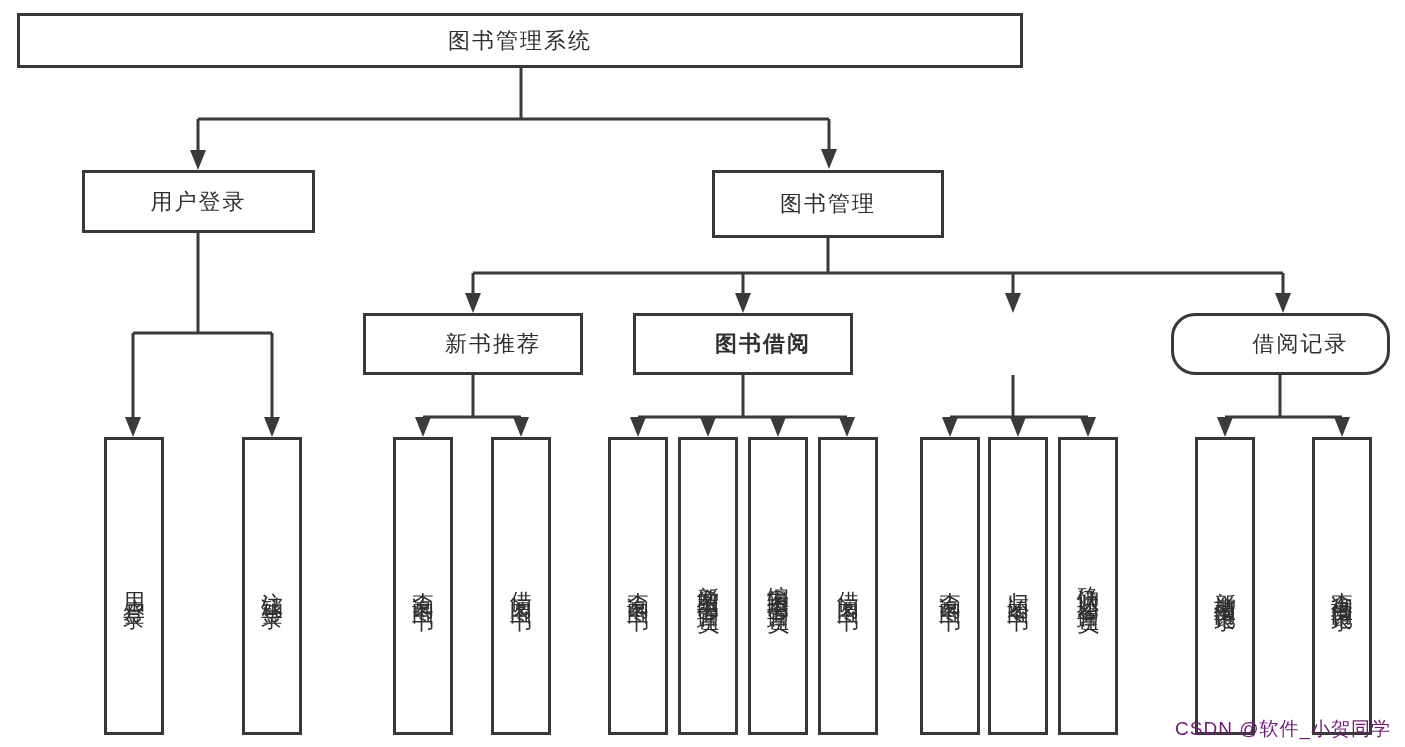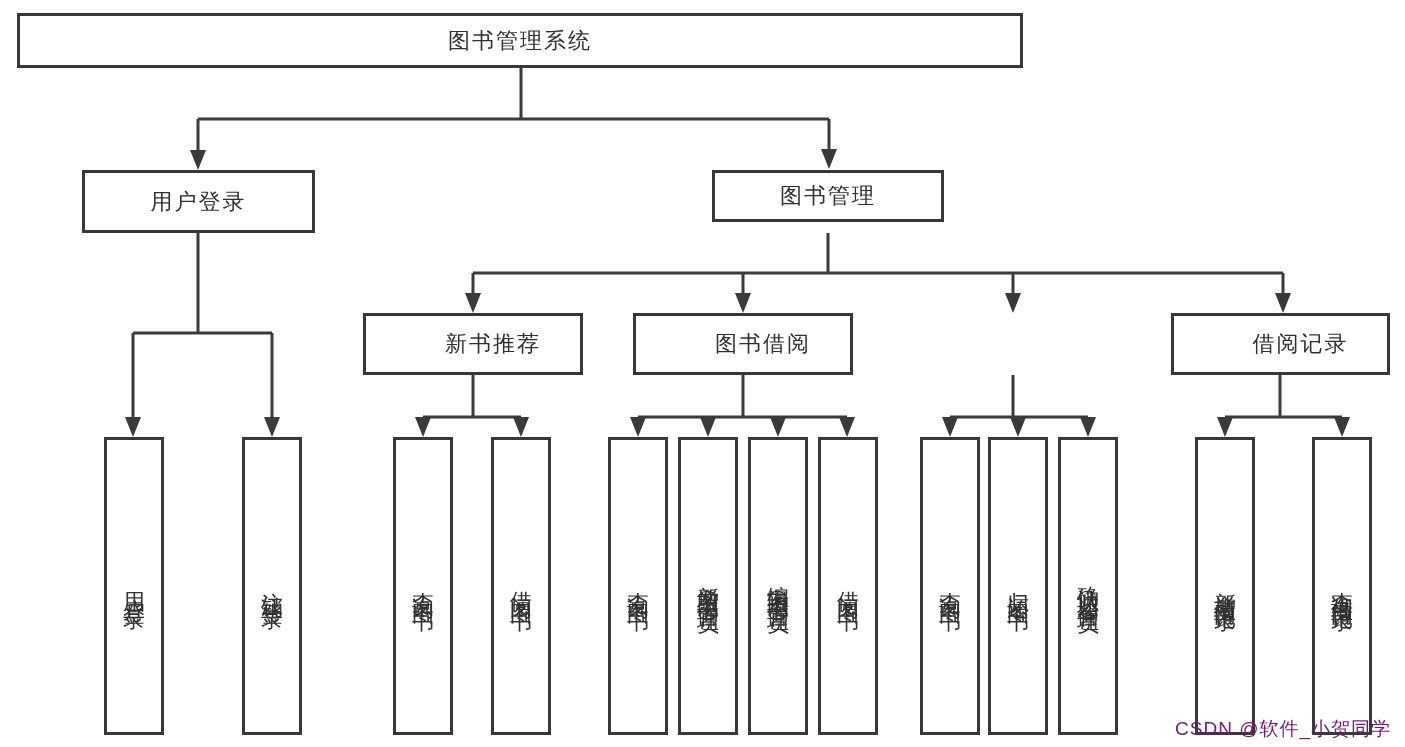--- a/index.html
+++ b/index.html
@@ -56,7 +56,7 @@
   }
   .root-box   { left: 17px;  top: 13px;  width: 1006px; height: 55px; }
   .lvl2-a     { left: 82px;  top: 170px; width: 233px;  height: 63px; }
-  .lvl2-b     { left: 712px; top: 170px; width: 232px;  height: 52px; }
+  .lvl2-b     { left: 712px; top: 170px; width: 232px;  height: 68px; }
   .lvl3       { top: 313px; height: 62px; width: 220px; padding-left: 40px; }
   .lvl3-a     { left: 363px; }
   .lvl3-b     { left: 633px; }

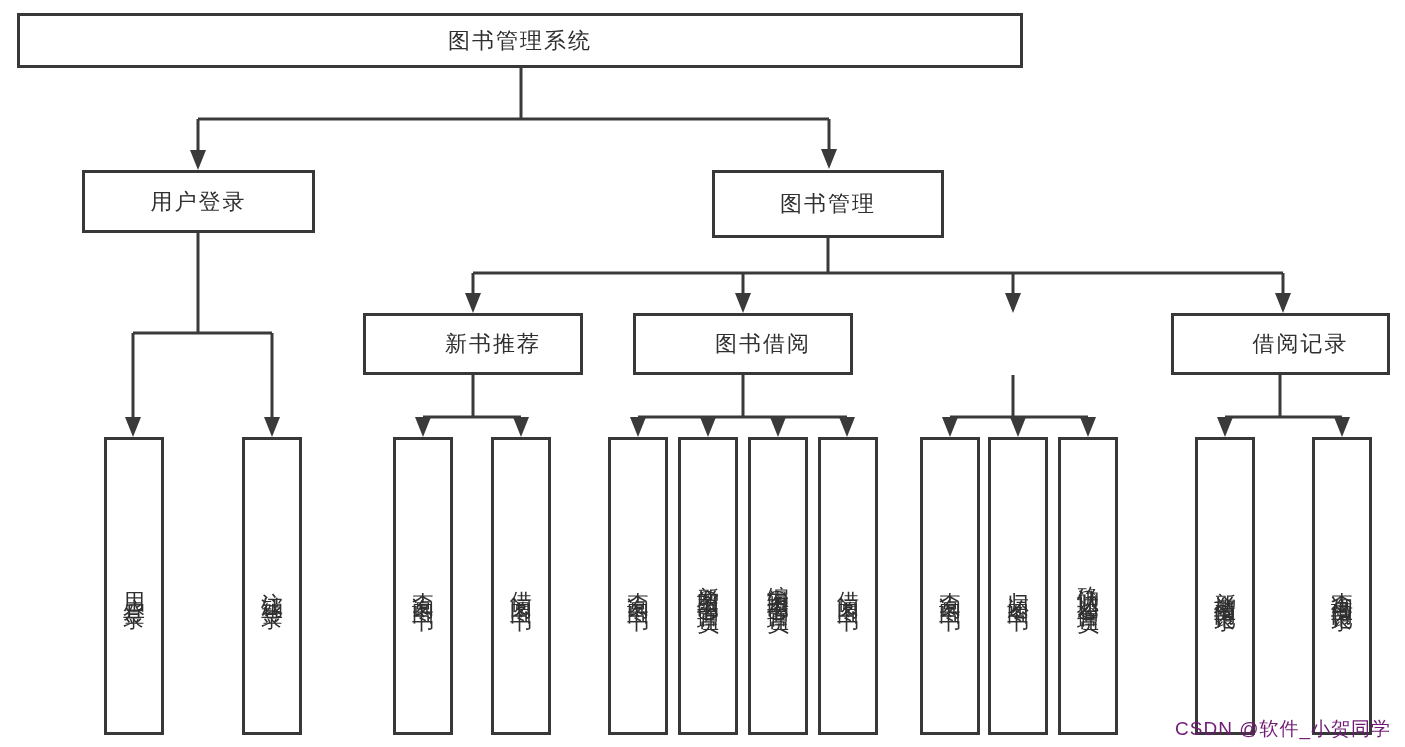--- a/index.html
+++ b/index.html
@@ -59,7 +59,7 @@
   .lvl2-b     { left: 712px; top: 170px; width: 232px;  height: 68px; }
   .lvl3       { top: 313px; height: 62px; width: 220px; padding-left: 40px; }
   .lvl3-a     { left: 363px; }
-  .lvl3-b     { left: 633px; }
+  .lvl3-b     { left: 633px; font-weight: bold; }
   .lvl3-c     { left: 903px; }
   .lvl3-d     { left: 1171px; width: 219px; }
   .leaf-1  { left: 104px; }

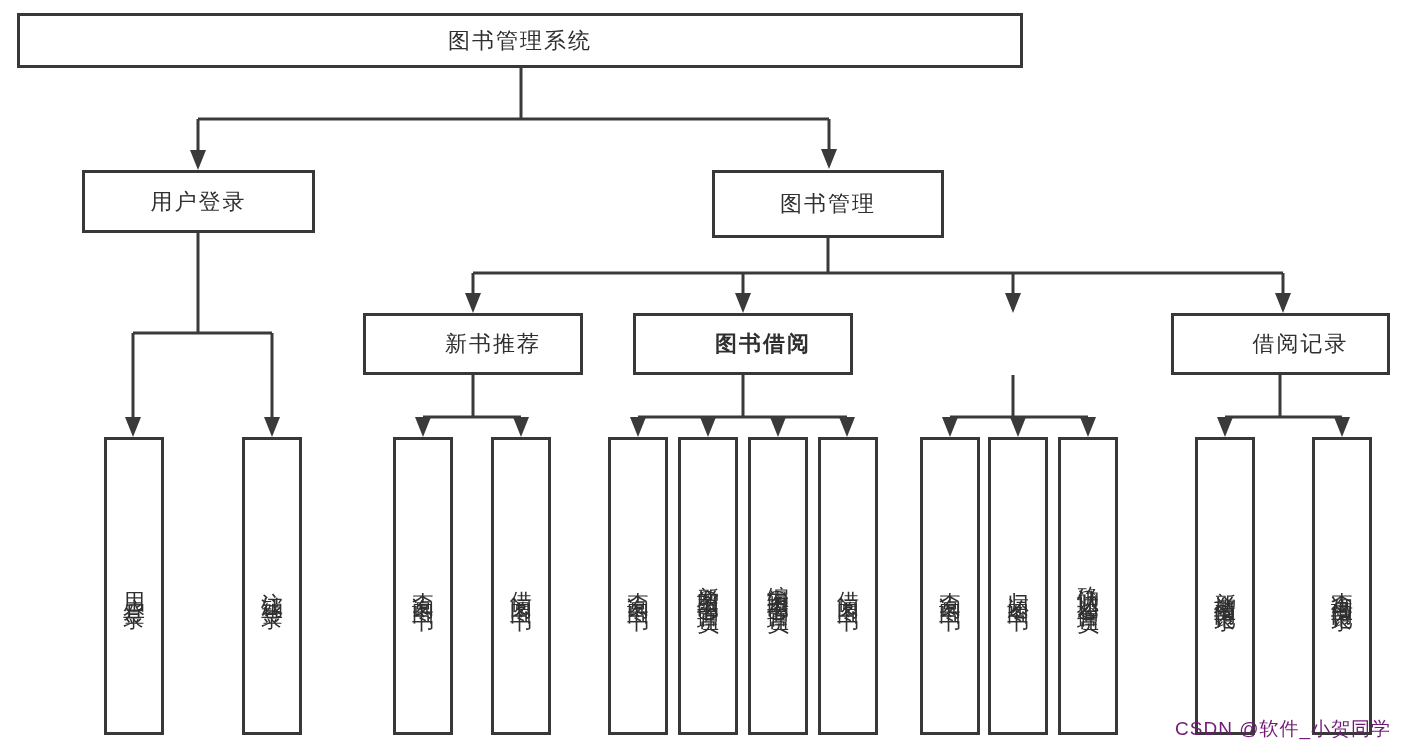--- a/index.html
+++ b/index.html
@@ -61,7 +61,7 @@
   .lvl3-a     { left: 363px; }
   .lvl3-b     { left: 633px; font-weight: bold; }
   .lvl3-c     { left: 903px; }
-  .lvl3-d     { left: 1171px; width: 219px; }
+  .lvl3-d     { left: 1171px; width: 219px; border-radius: 24px; }
   .leaf-1  { left: 104px; }
   .leaf-2  { left: 242px; }
   .leaf-3  { left: 393px; }

